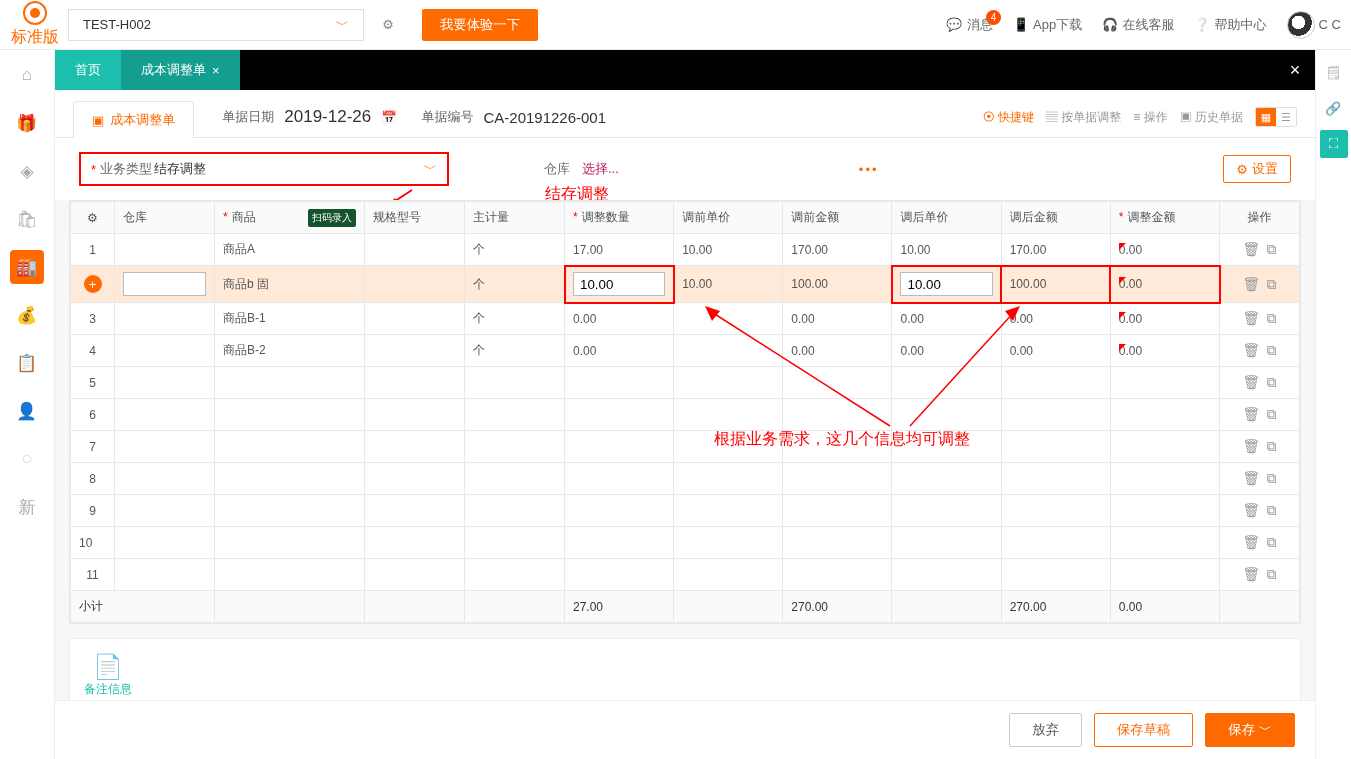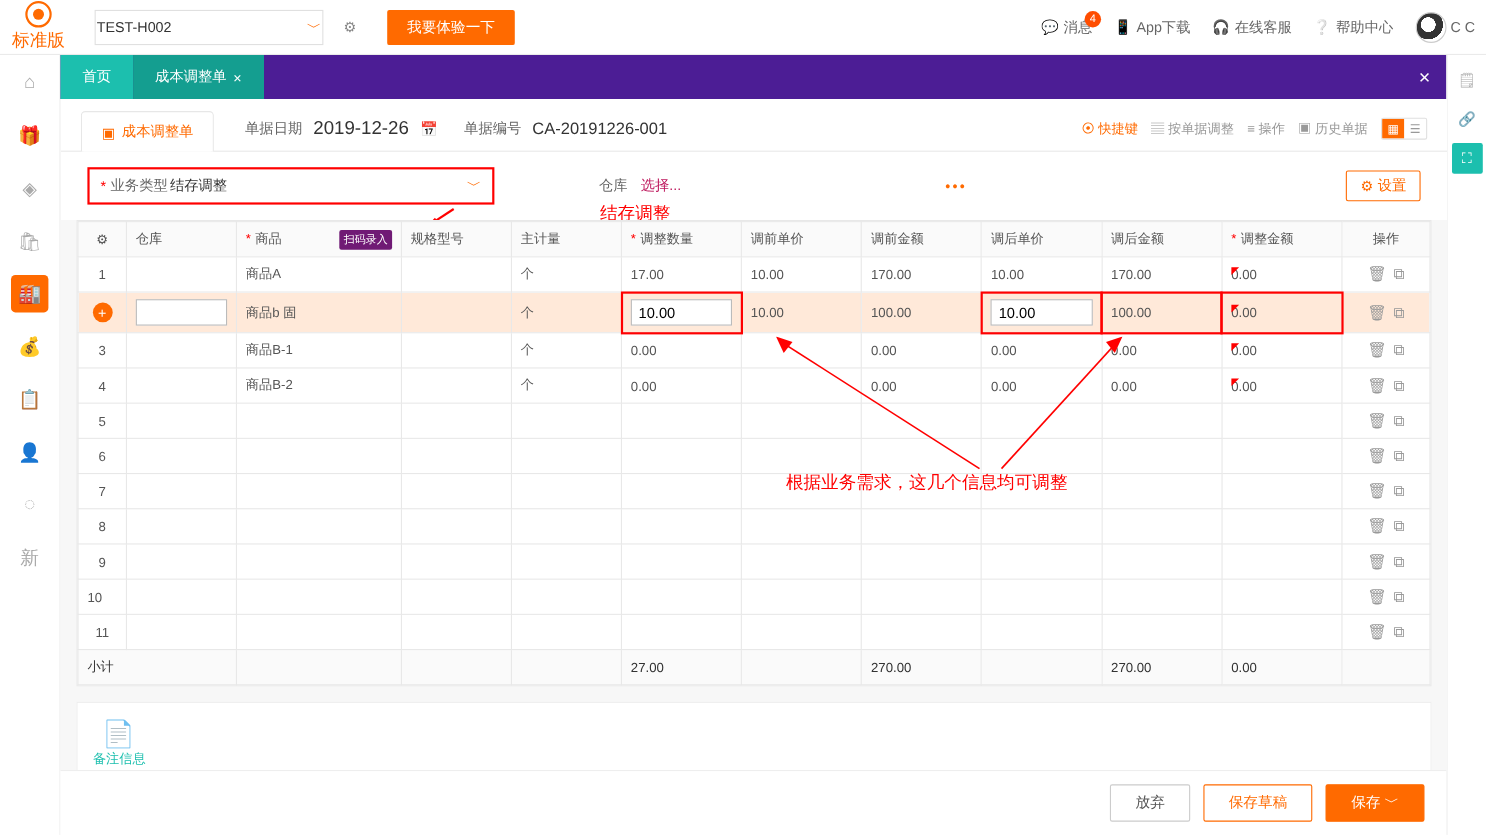--- a/index.html
+++ b/index.html
@@ -8,7 +8,7 @@
 .logo{width:50px;text-align:center;color:#ff6a00;font-size:16px}
 .logo-icon{width:24px;height:24px;border:2px solid #ff6a00;border-radius:50%;margin:0 auto 2px;position:relative}
 .logo-icon::after{content:"";position:absolute;width:10px;height:10px;background:#ff6a00;border-radius:50%;top:5px;left:5px}
-.company-select{width:208px;height:32px;border:1px solid #e0e0e0;display:flex;align-items:center;padding:0 1px;margin-left:26px;justify-content:space-between;color:#333}
+.company-select{width:296px;height:32px;border:1px solid #e0e0e0;display:flex;align-items:center;padding:0 14px;margin-left:8px;justify-content:space-between;color:#333}
 .chev{color:#ff6a00}
 .gear-btn{width:32px;height:32px;display:flex;align-items:center;justify-content:center;margin-left:8px;color:#888}
 .try-btn{background:#ff6a00;color:#fff;border:none;height:32px;padding:0 18px;margin-left:18px;border-radius:2px}

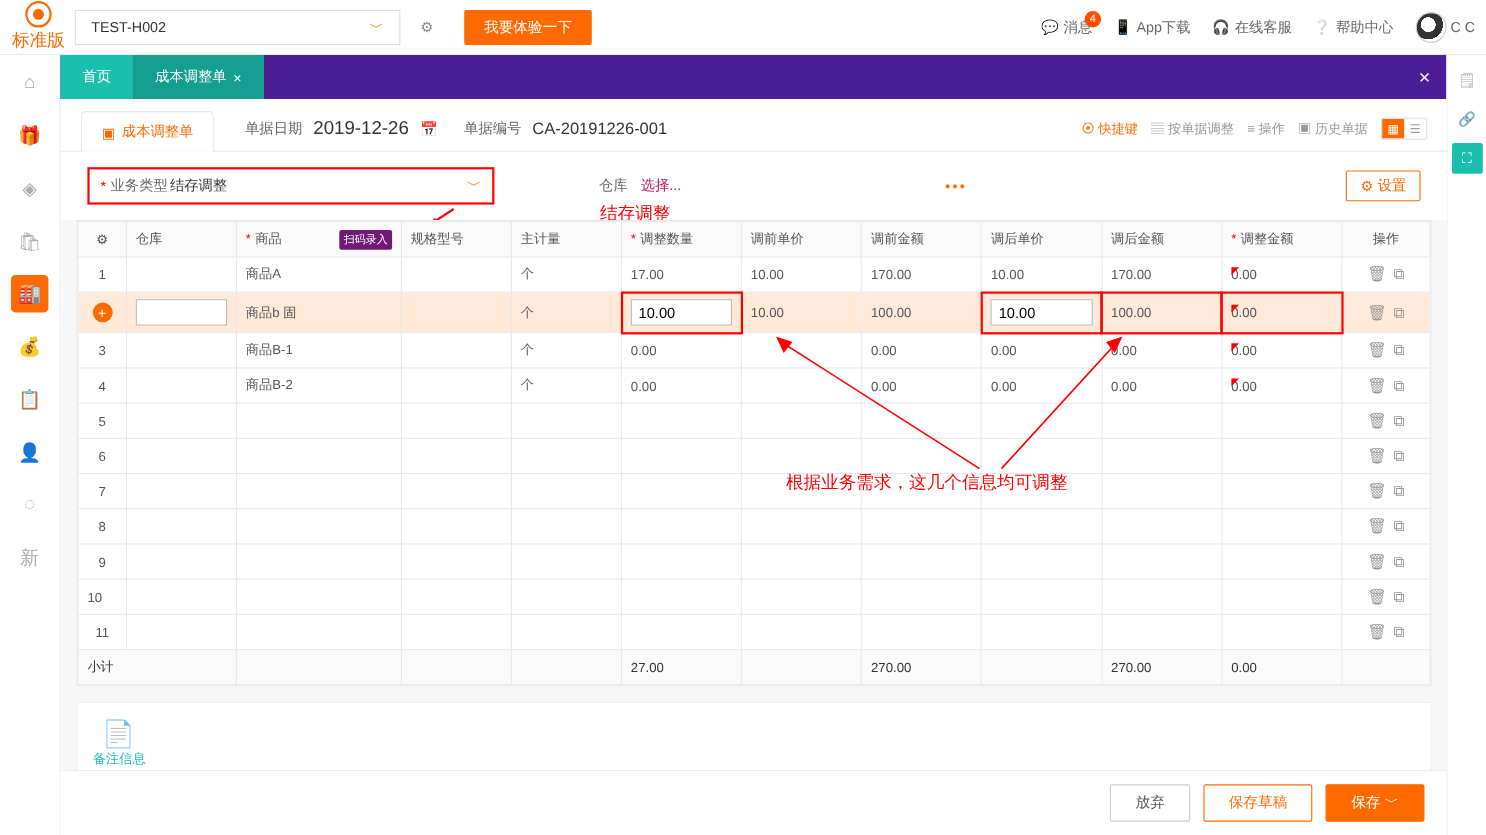--- a/index.html
+++ b/index.html
@@ -21,7 +21,7 @@
 .leftnav .nv{width:34px;height:34px;display:flex;align-items:center;justify-content:center;border-radius:4px;font-size:17px}
 .leftnav .nv.active{background:#ff6a00;color:#fff}
 .main{flex:1;display:flex;flex-direction:column;min-width:0}
-.tabs{height:40px;background:#4c1d95;display:flex;align-items:stretch;color:#fff}
+.tabs{height:40px;background:#000000;display:flex;align-items:stretch;color:#fff}
 .tab{padding:0 20px;display:flex;align-items:center;gap:6px}
 .tab.home{background:#1cbfae}
 .tab.active{background:#149e90}

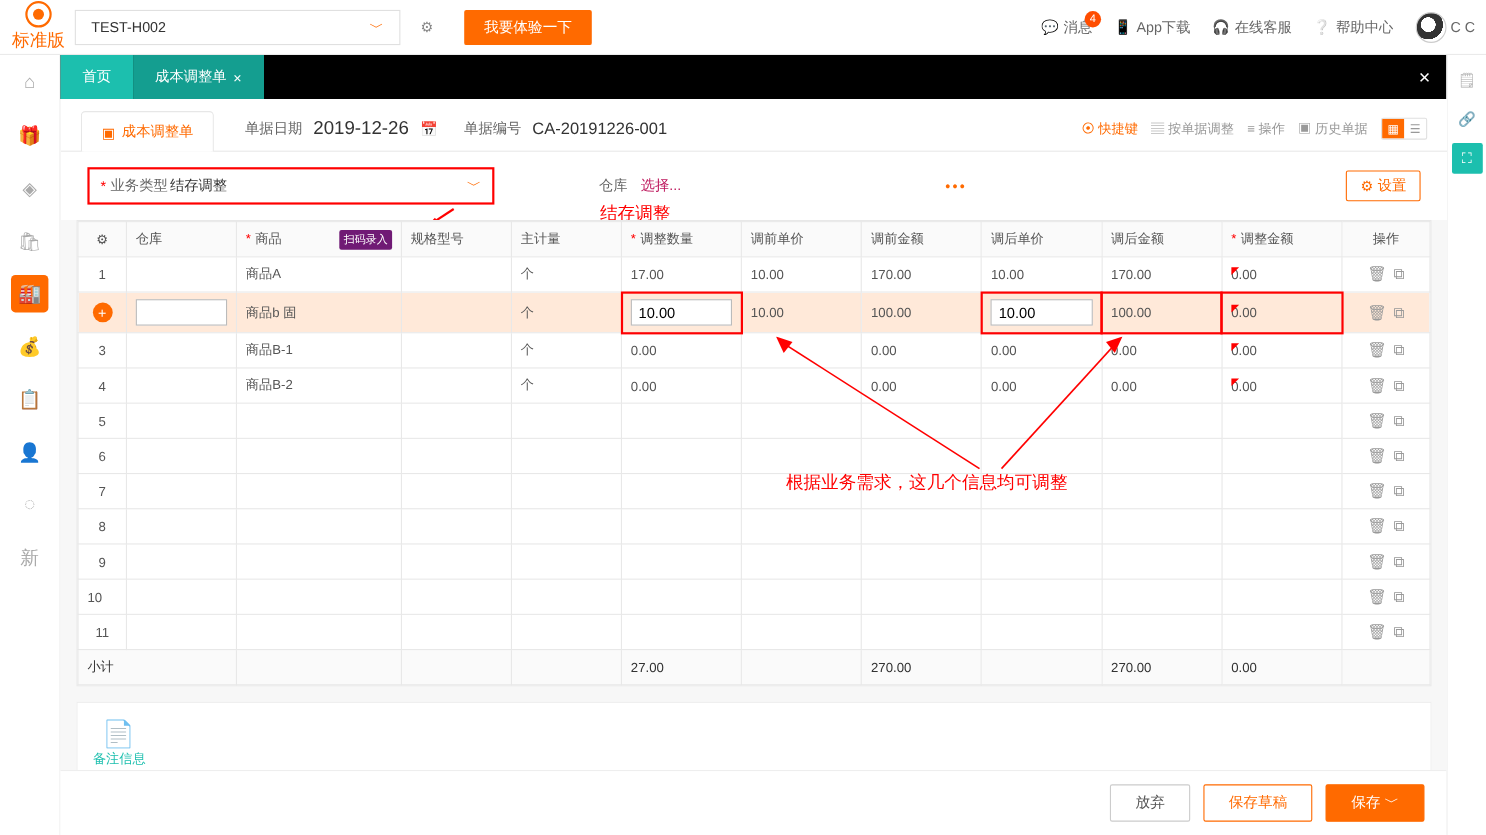--- a/index.html
+++ b/index.html
@@ -60,7 +60,7 @@
 .col-spec{width:100px}
 .col-unit{width:100px}
 .col-ops{width:80px;text-align:center}
-.scan-tag{background:#701a75;color:#fff;font-size:10px;padding:2px 4px;border-radius:2px;float:right}
+.scan-tag{background:#14532d;color:#fff;font-size:10px;padding:2px 4px;border-radius:2px;float:right}
 tr.hl td{background:#ffe9d9}
 .plus-circ{width:18px;height:18px;background:#ff6a00;color:#fff;border-radius:50%;display:inline-flex;align-items:center;justify-content:center;font-size:13px}
 .cell-input{border:1px solid #bbb;height:24px;width:100%;padding:0 6px;background:#fff}

